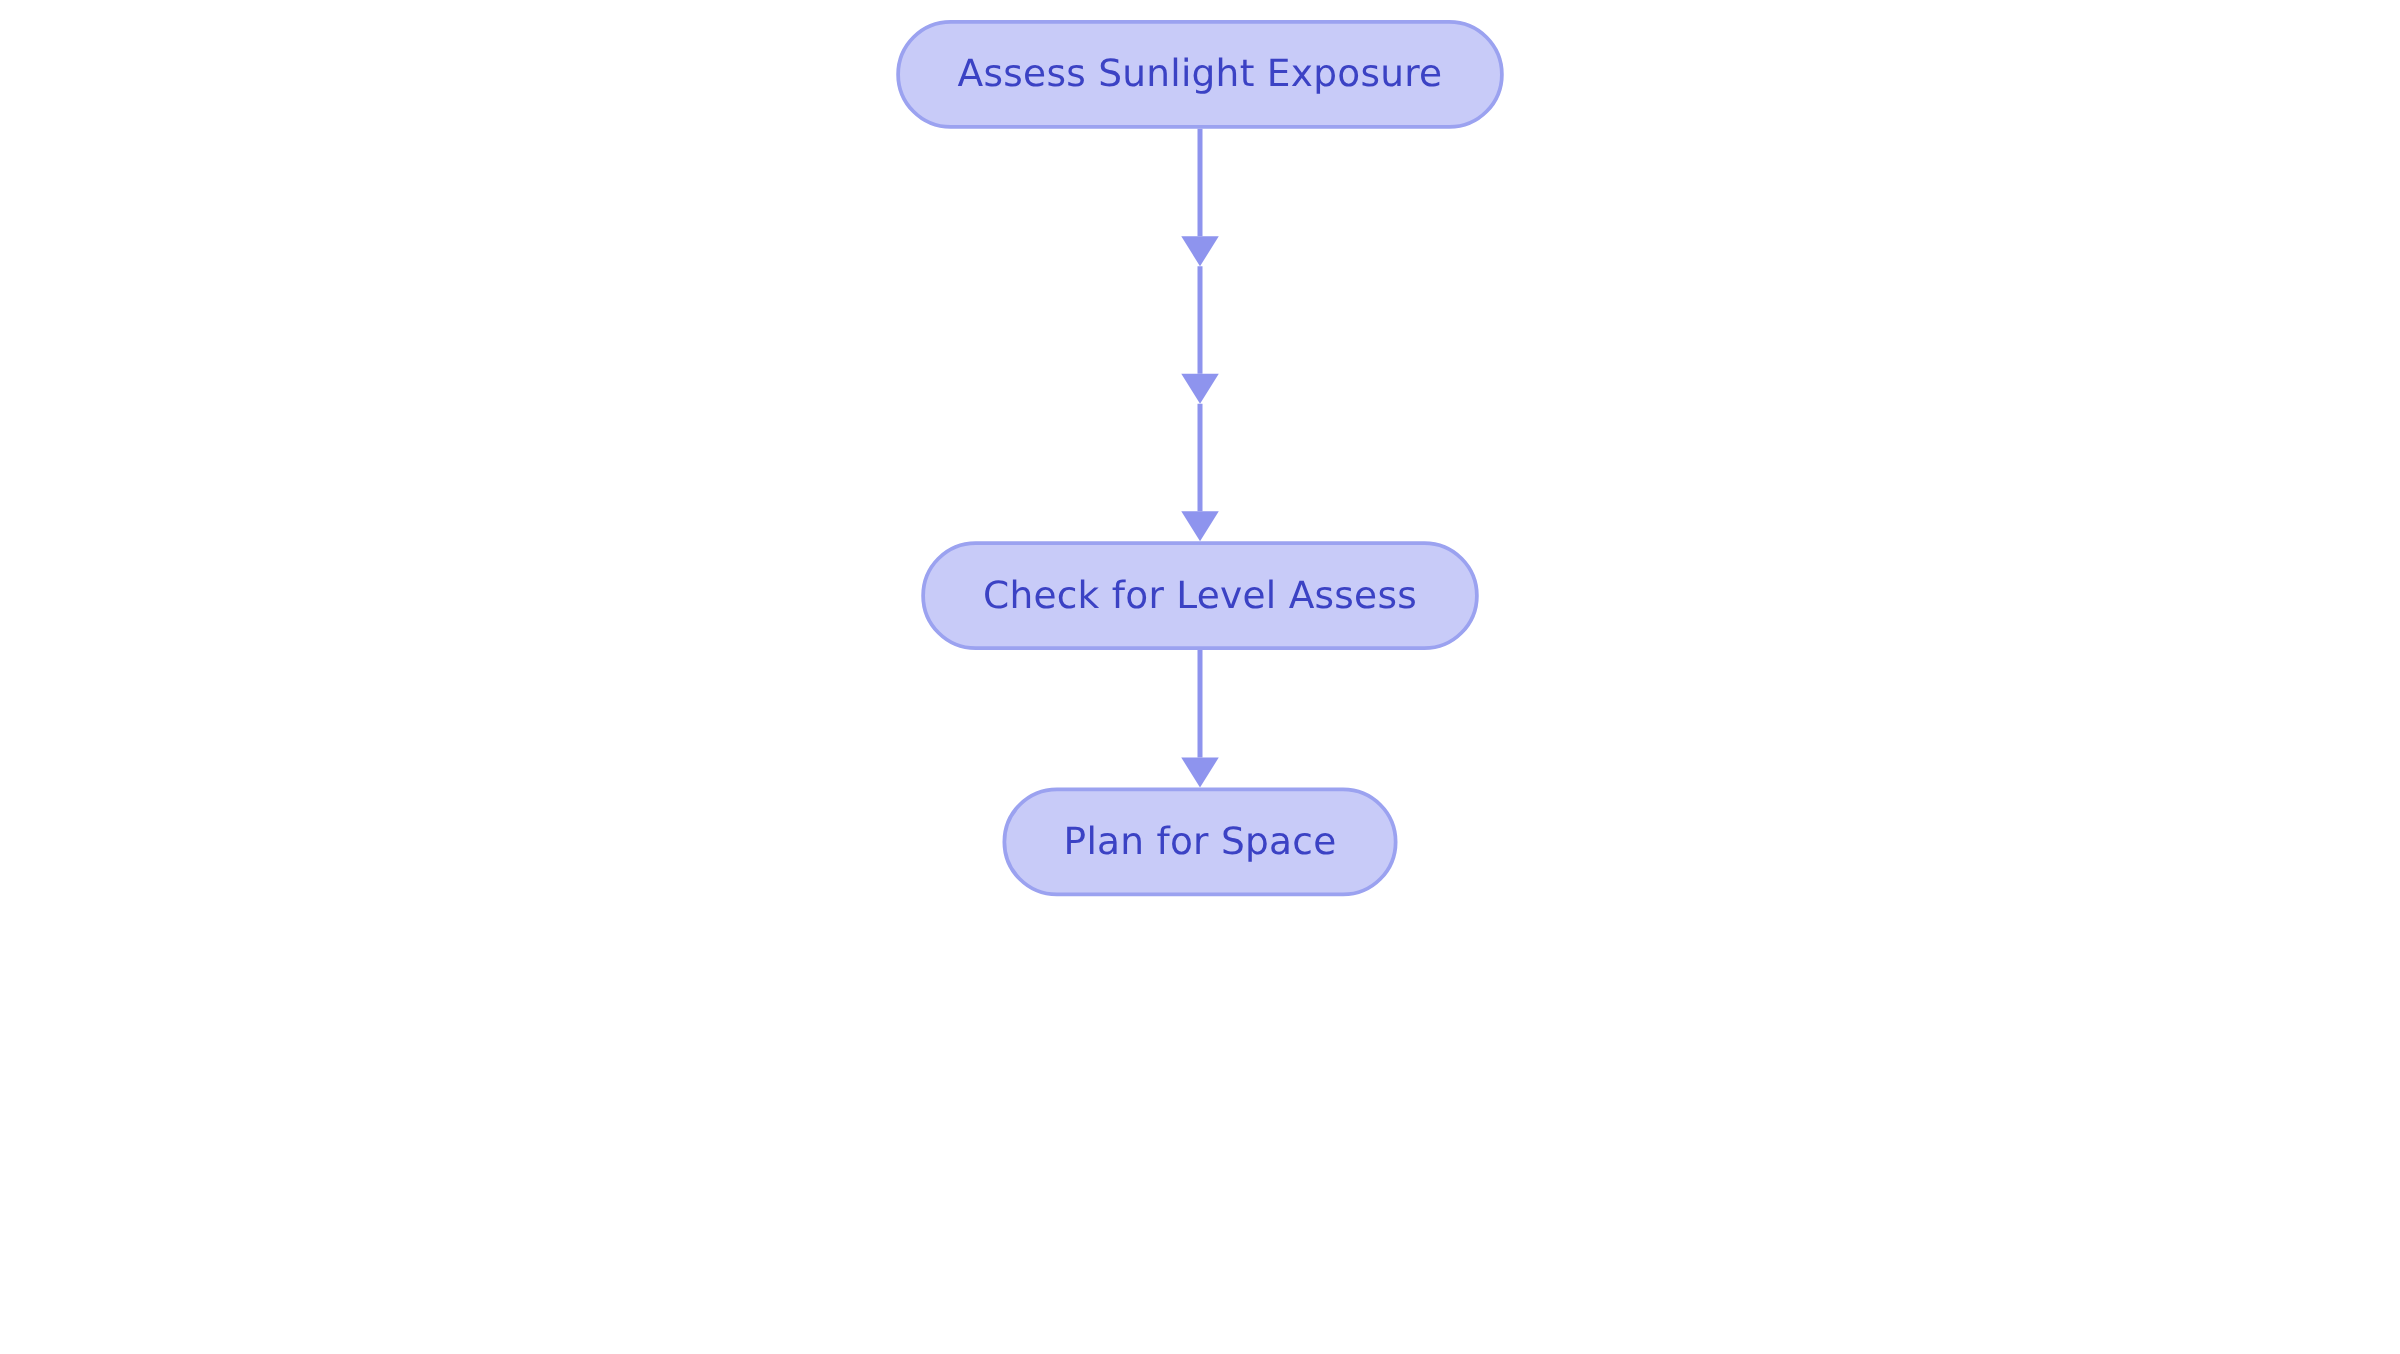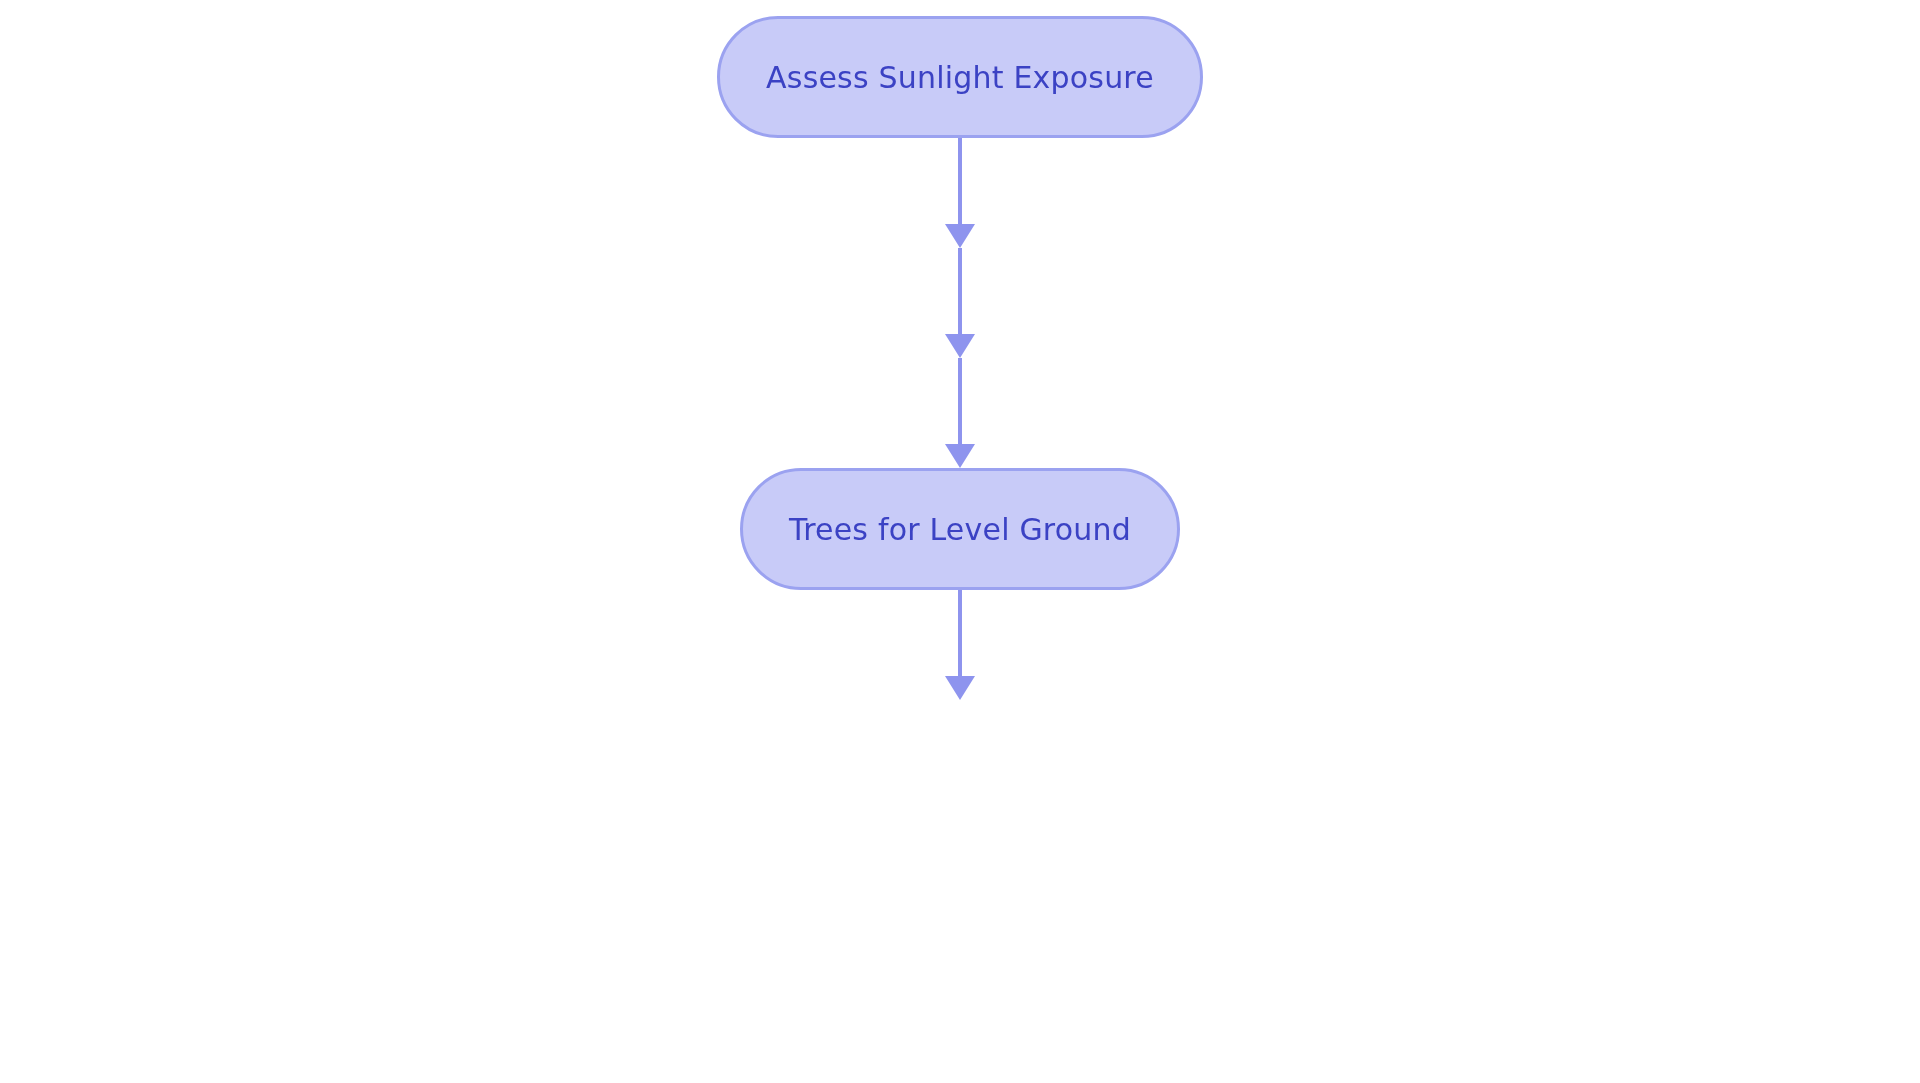--- a/index.html
+++ b/index.html
@@ -26,7 +26,7 @@
     padding-top: 16px;
   }
   .node {
-    height: 122px;
+    height: 87px;
     border-radius: 61px;
     background: var(--node-fill);
     border: 3px solid var(--node-border);

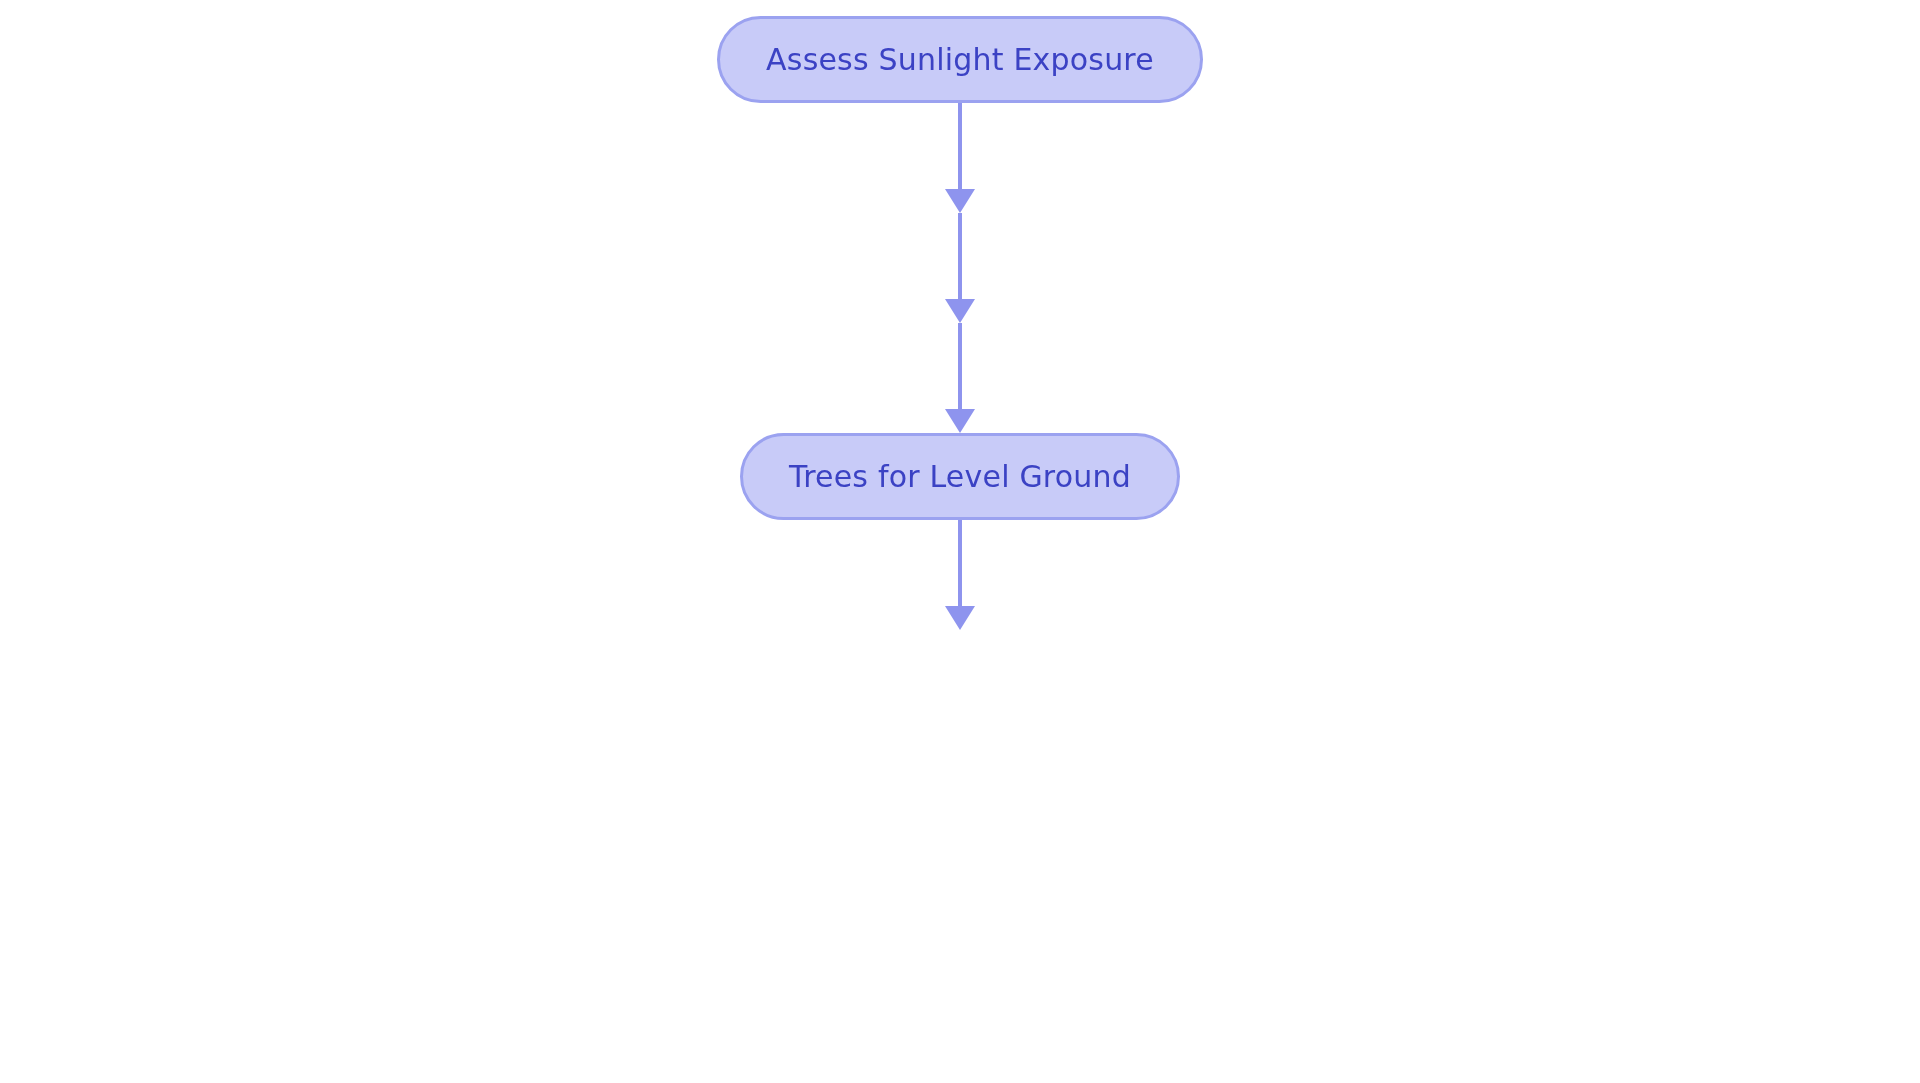--- a/index.html
+++ b/index.html
@@ -88,7 +88,7 @@
   </div>
 
   <div class="node">
-    <span>Trees for Level Ground</span>
+    <span>Check for Level Assess</span>
   </div>
 
   <div class="arrow">

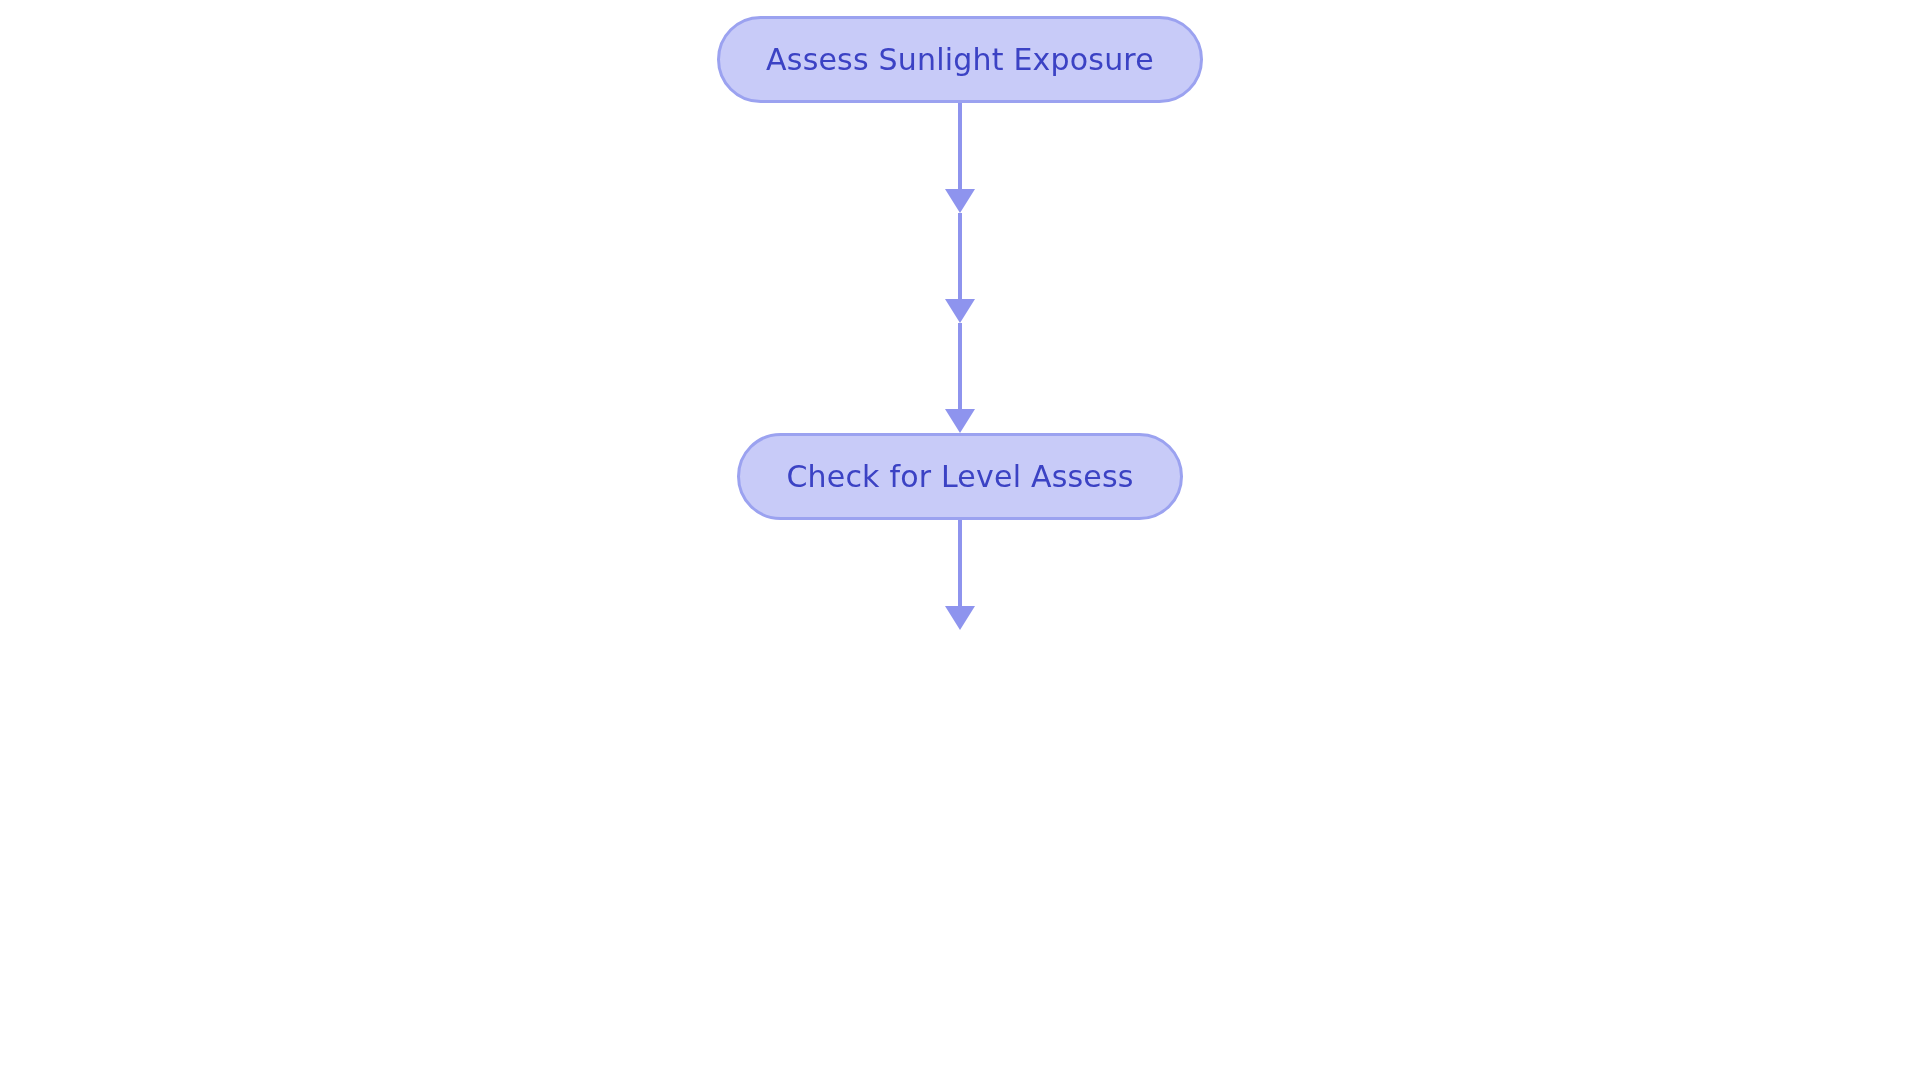--- a/index.html
+++ b/index.html
@@ -96,6 +96,9 @@
     <span class="arrow-head"></span>
   </div>
 
+  <div class="node">
+    <span>Plan for Space</span>
+  </div>
 
 </div>
 

